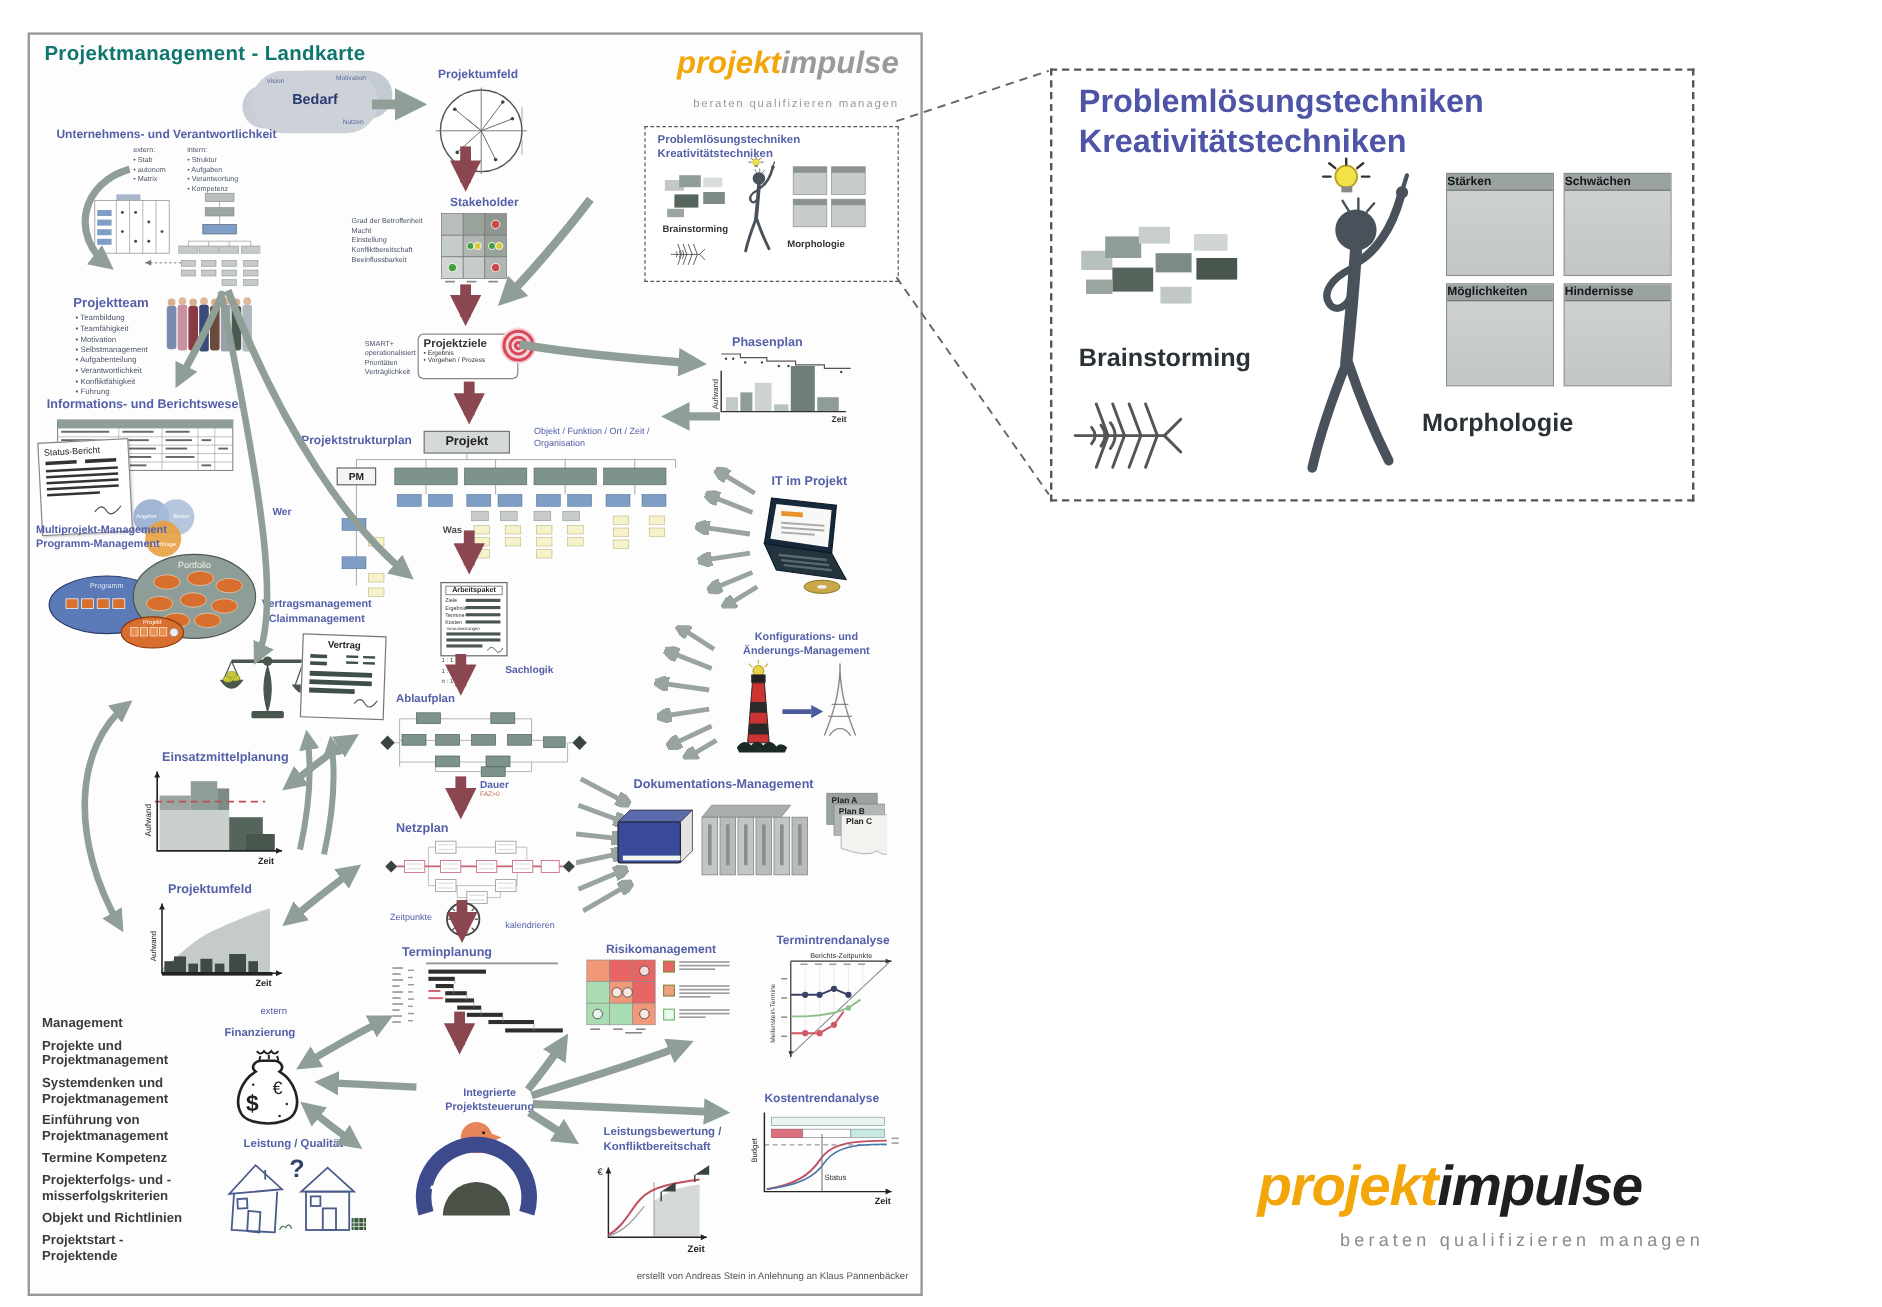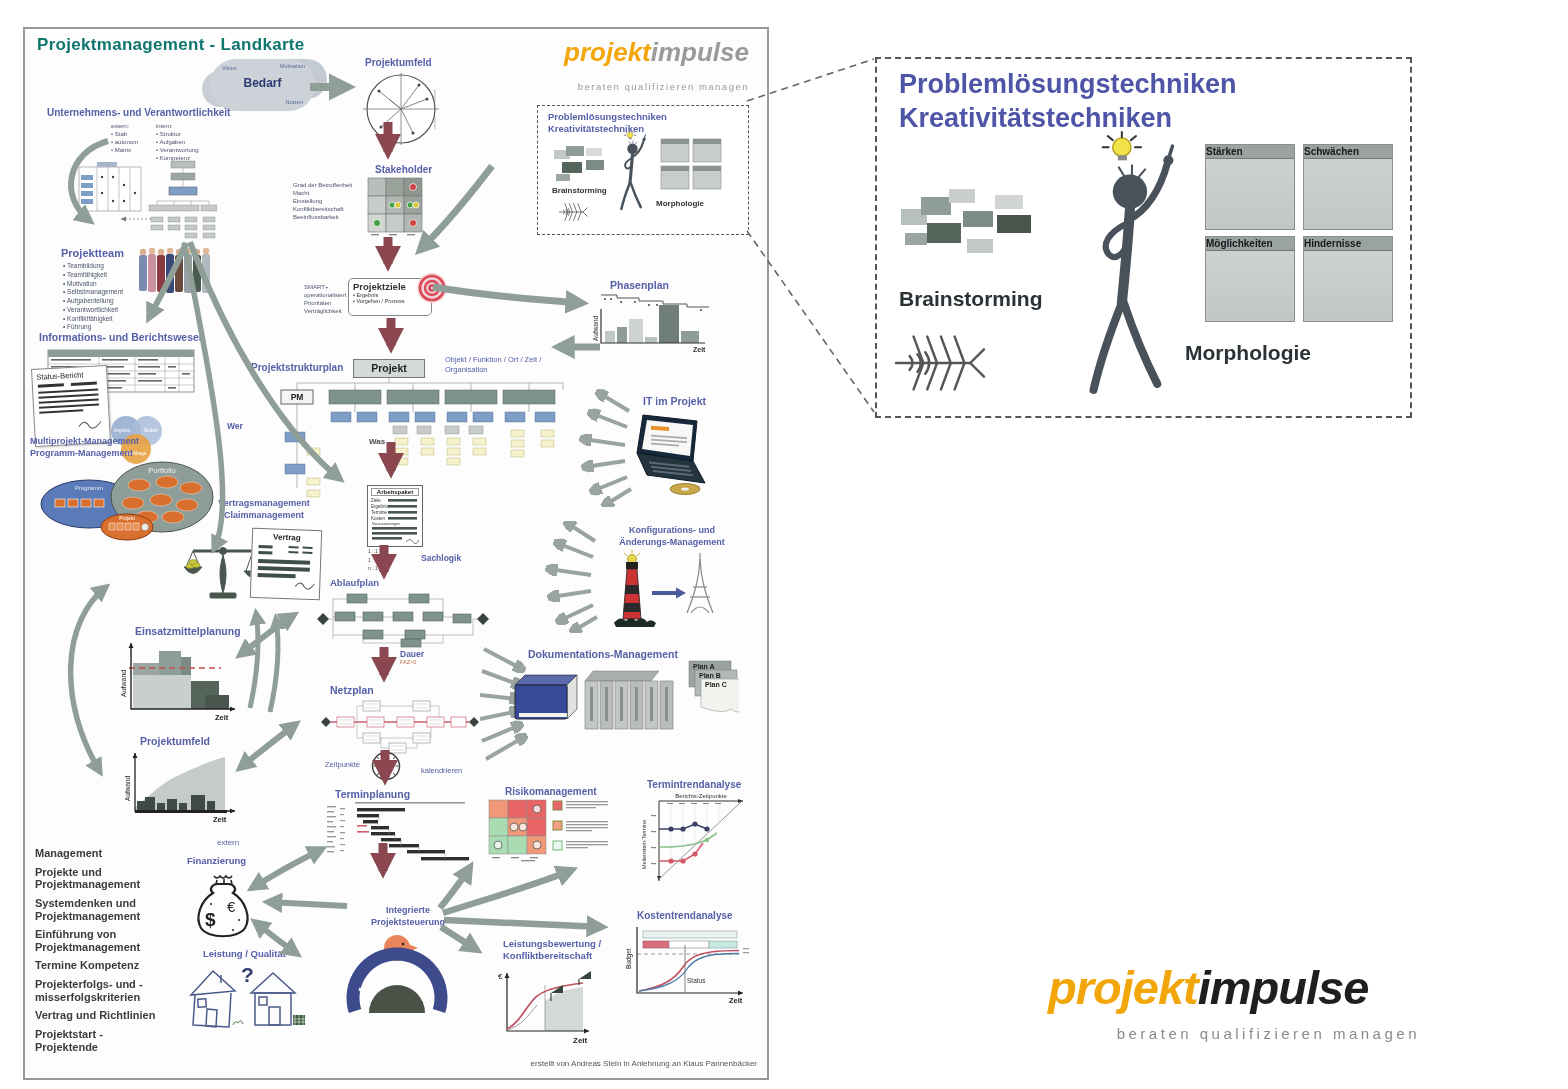--- a/index.html
+++ b/index.html
@@ -1016,7 +1016,7 @@
     <div>Einführung von Projektmanagement</div>
     <div>Termine Kompetenz</div>
     <div>Projekterfolgs- und -misserfolgskriterien</div>
-    <div>Vertrag und Richtlinien</div>
+    <div>Objekt und Richtlinien</div>
     <div>Projektstart - Projektende</div>
   </div>
 

